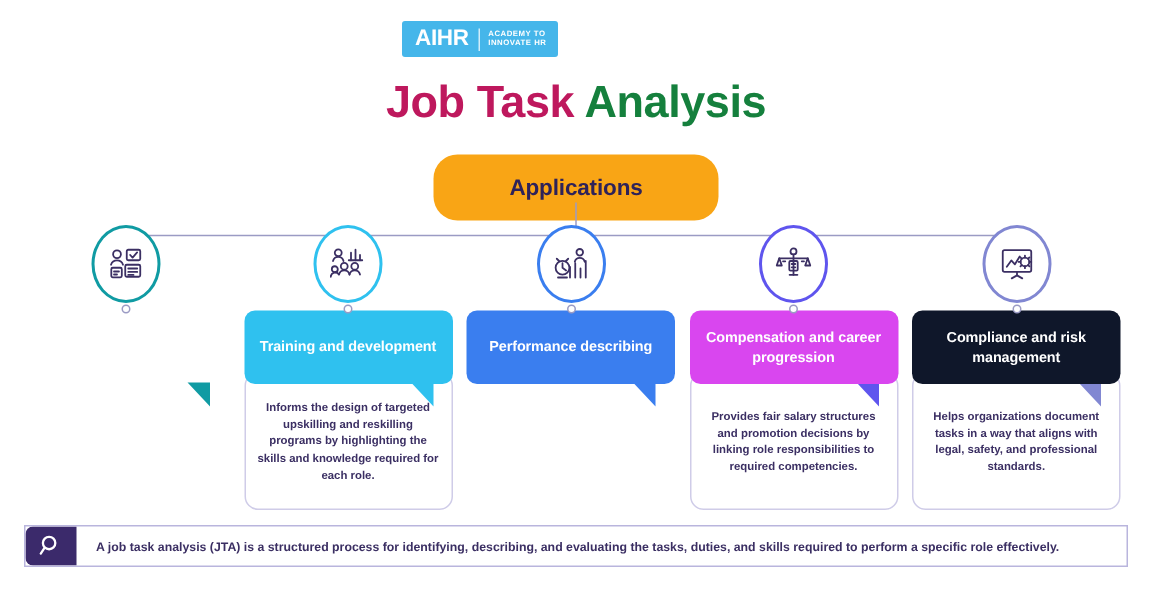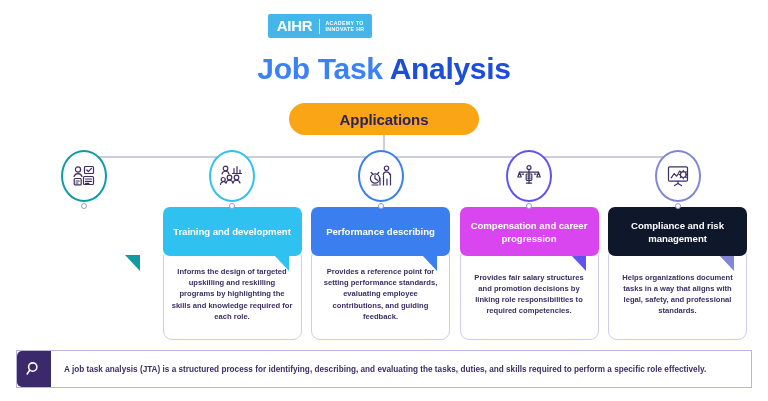--- a/index.html
+++ b/index.html
@@ -72,7 +72,7 @@
     letter-spacing: -0.3px;
     line-height: 34px;
   }
-  .title-main { color: #3b82f6; margin-top: 28px; }
+  .title-main { color: #be185d; margin-top: 28px; }
   .title-accent { color: #1d4ed8; }
 
   

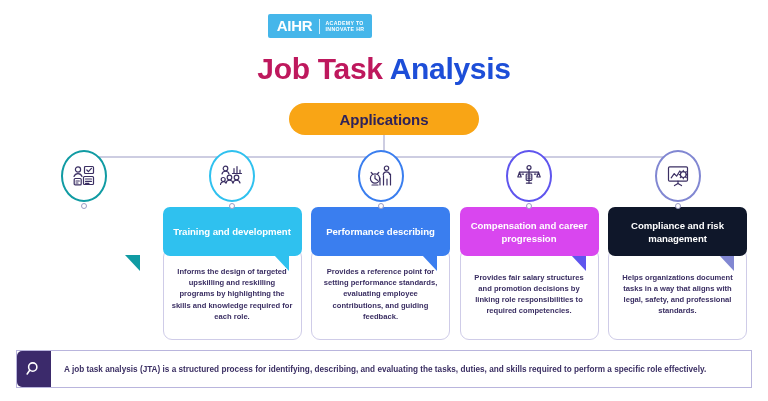--- a/index.html
+++ b/index.html
@@ -73,7 +73,7 @@
     line-height: 34px;
   }
   .title-main { color: #be185d; margin-top: 28px; }
-  .title-accent { color: #1d4ed8; }
+  .title-accent { color: #15803d; }
 
   
   #applications-pill {

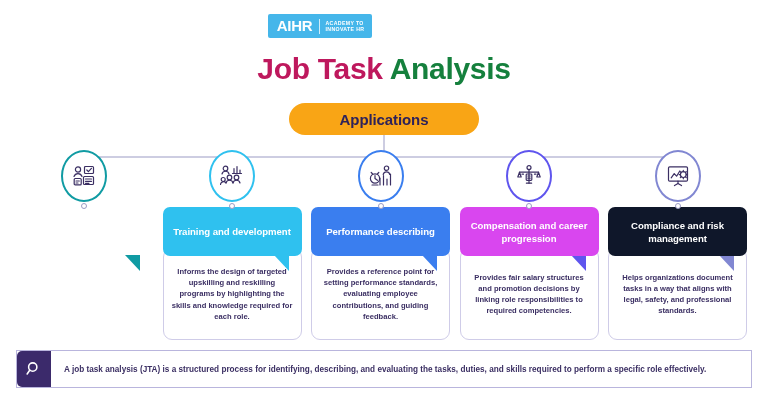--- a/index.html
+++ b/index.html
@@ -81,7 +81,7 @@
     top: 103px;
     left: 289px;
     width: 190px;
-    height: 32px;
+    height: 44px;
     background: #f9a515;
     border-radius: 16px;
     display: flex;

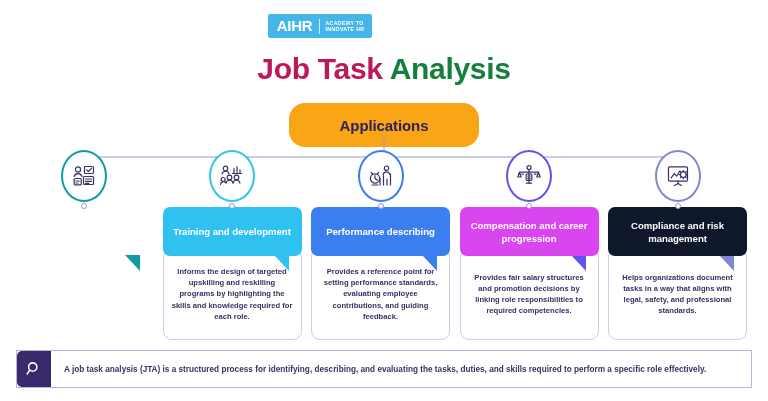--- a/index.html
+++ b/index.html
@@ -331,9 +331,6 @@
     </div>
     <span class="node-dot"></span>
     <div class="card-tail" style="border-top-color:#3a7eef"></div>
-    <div class="card-body">
-      <p class="card-desc">Provides a reference point for setting performance standards, evaluating employee contributions, and guiding feedback.</p>
-    </div>
     <div class="card-header" style="background:#3a7eef">
       <span class="card-title">Performance describing</span>
     </div>

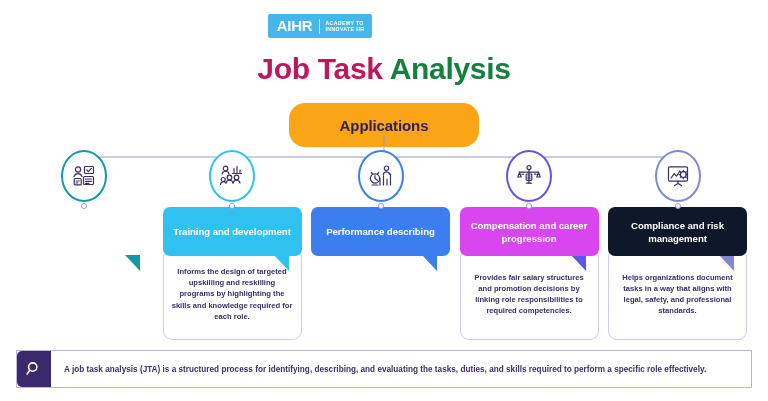--- a/index.html
+++ b/index.html
@@ -208,7 +208,7 @@
     top: 350px;
     left: 16px;
     width: 736px;
-    height: 38px;
+    height: 28px;
     border: 1px solid #b9b5dd;
     border-radius: 0;
     background: #ffffff;

